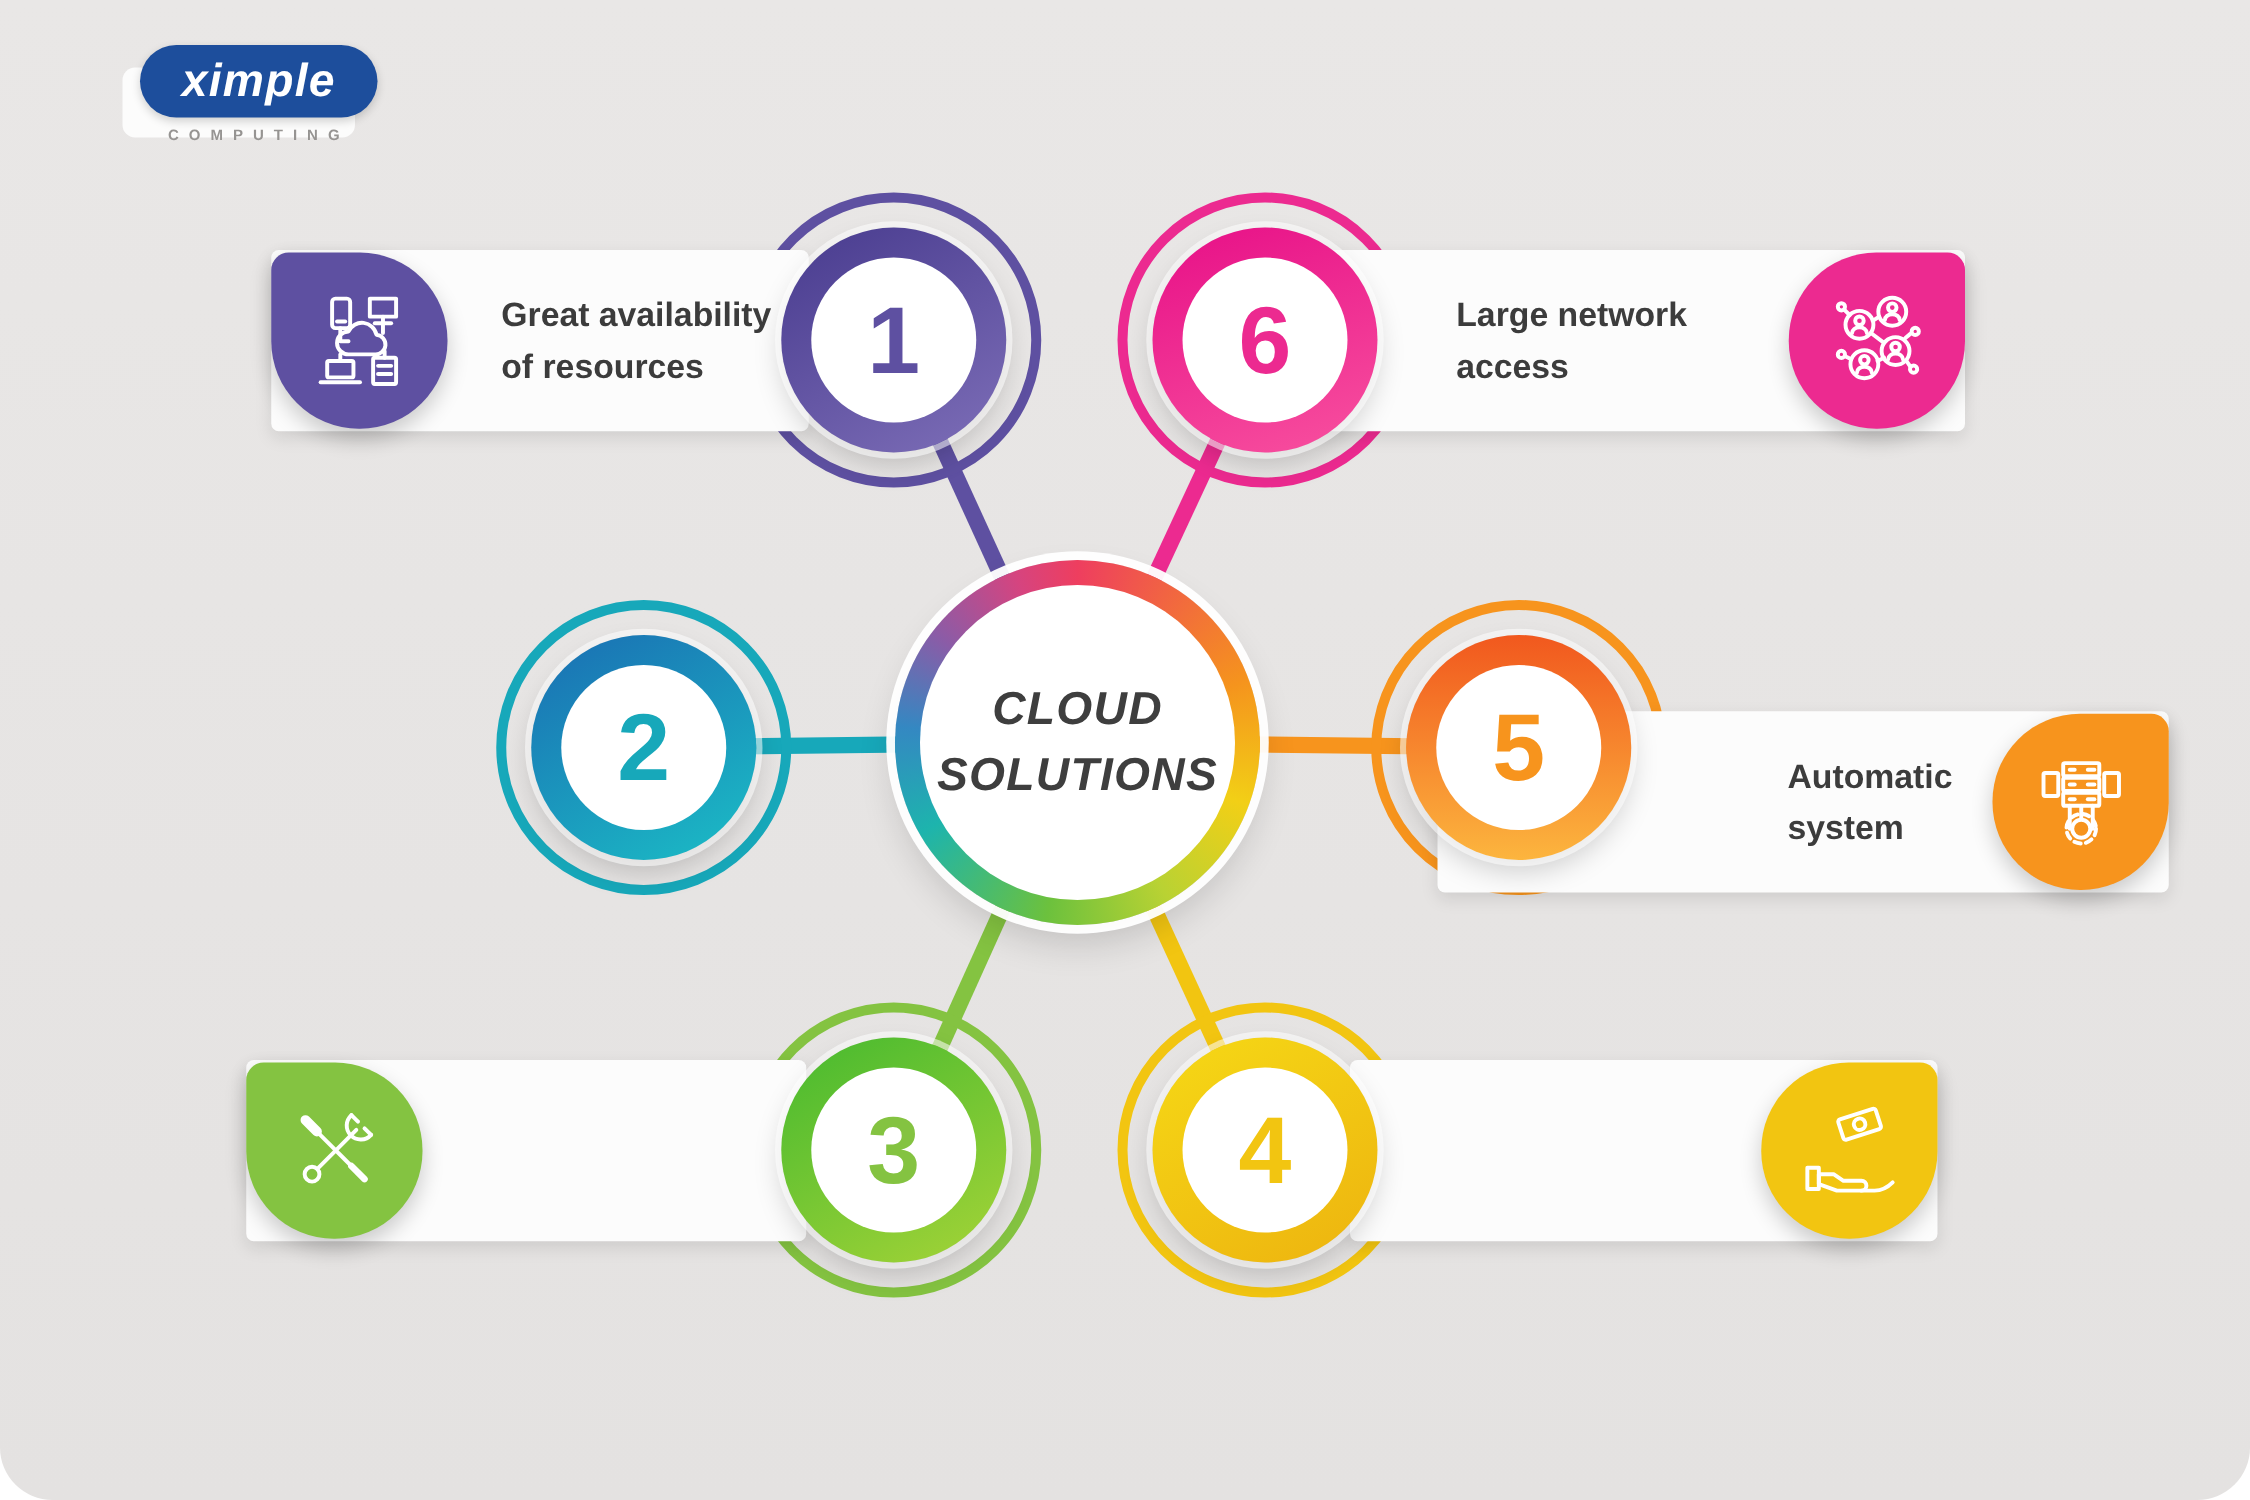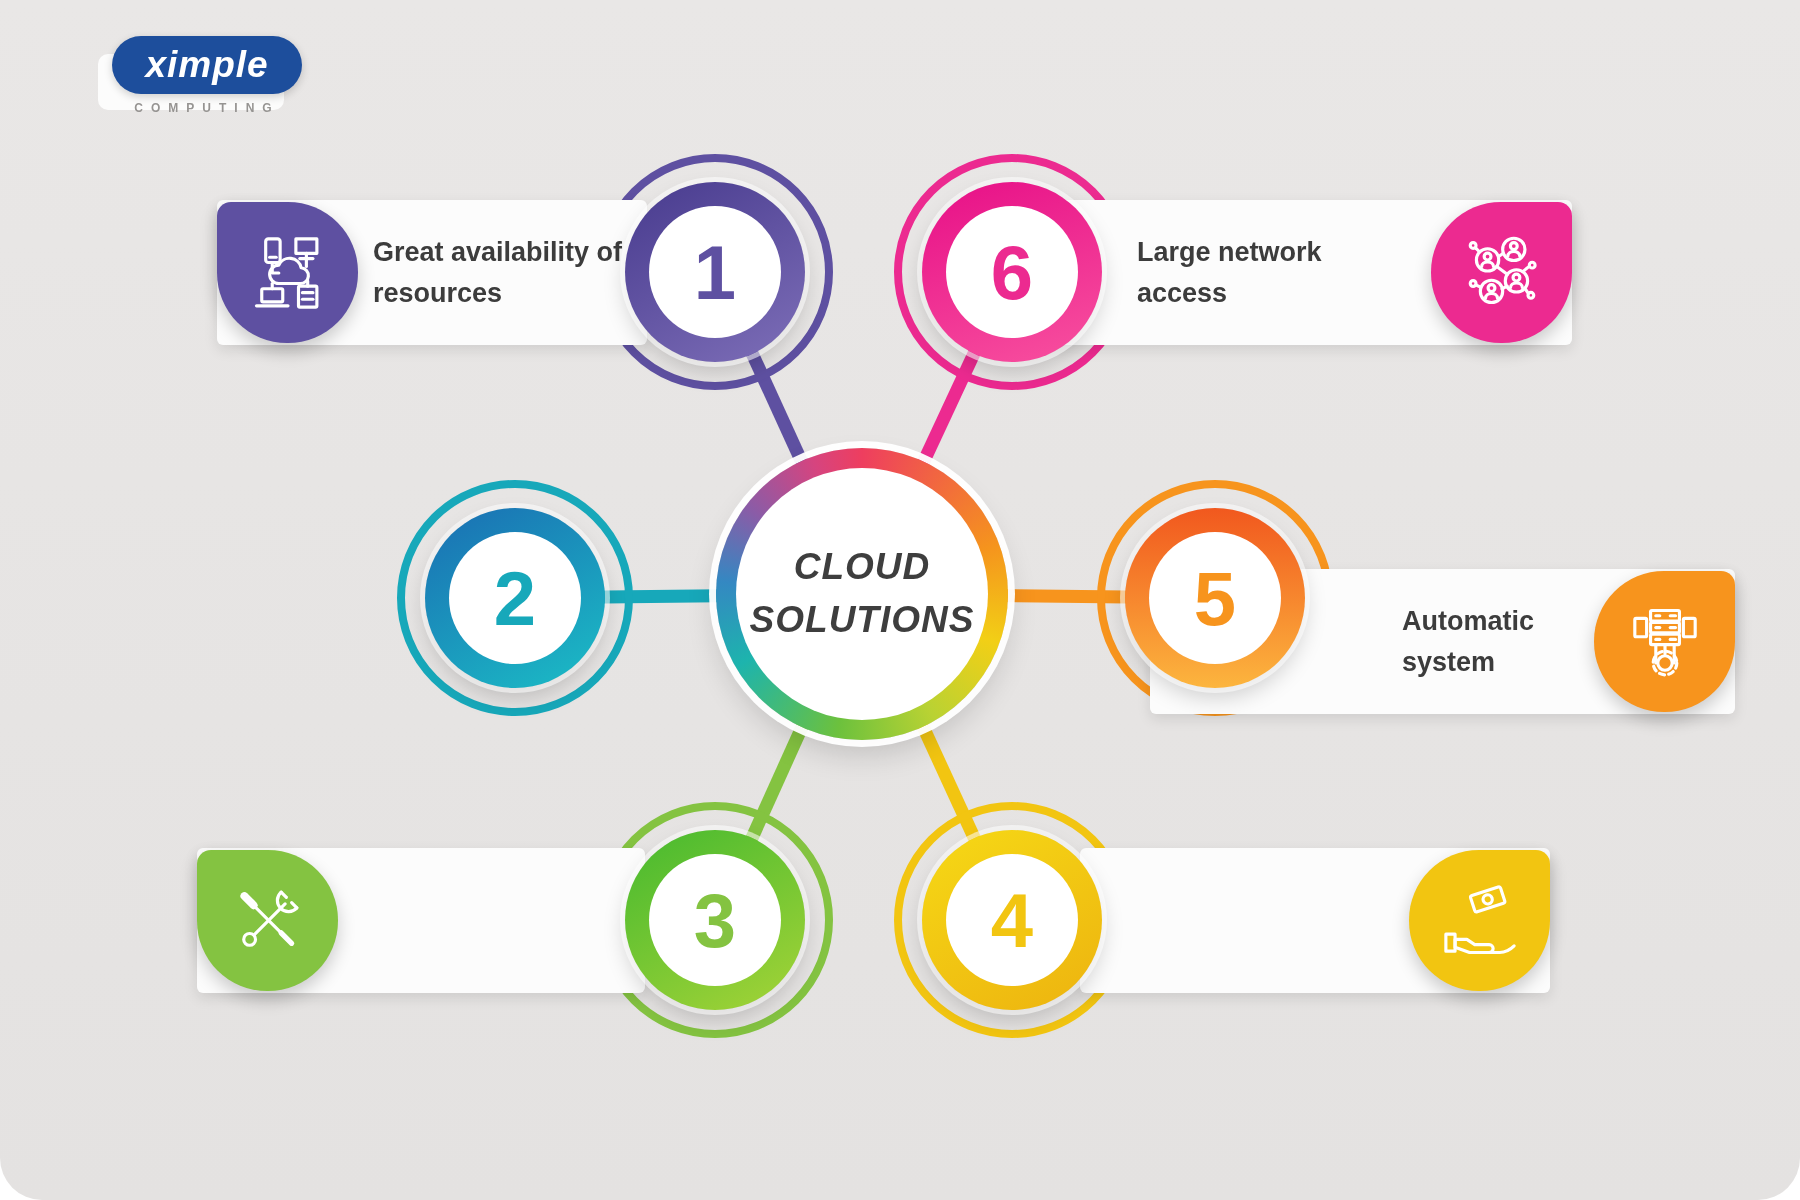--- a/index.html
+++ b/index.html
@@ -44,7 +44,7 @@
   
   .bar { position:absolute; height:145px; background:#fcfcfc; border-radius:6px;
     box-shadow:0 5px 14px rgba(0,0,0,.10); z-index:3; display:flex; align-items:center;
-    box-sizing:border-box; }
+    box-sizing:border-box;padding-left:28px; }
   .bar-label { font-size:27px; font-weight:700; color:#3c3c3c; line-height:1.5; }
 
   .bar1 { left:217px;  top:200px; width:430px; }

